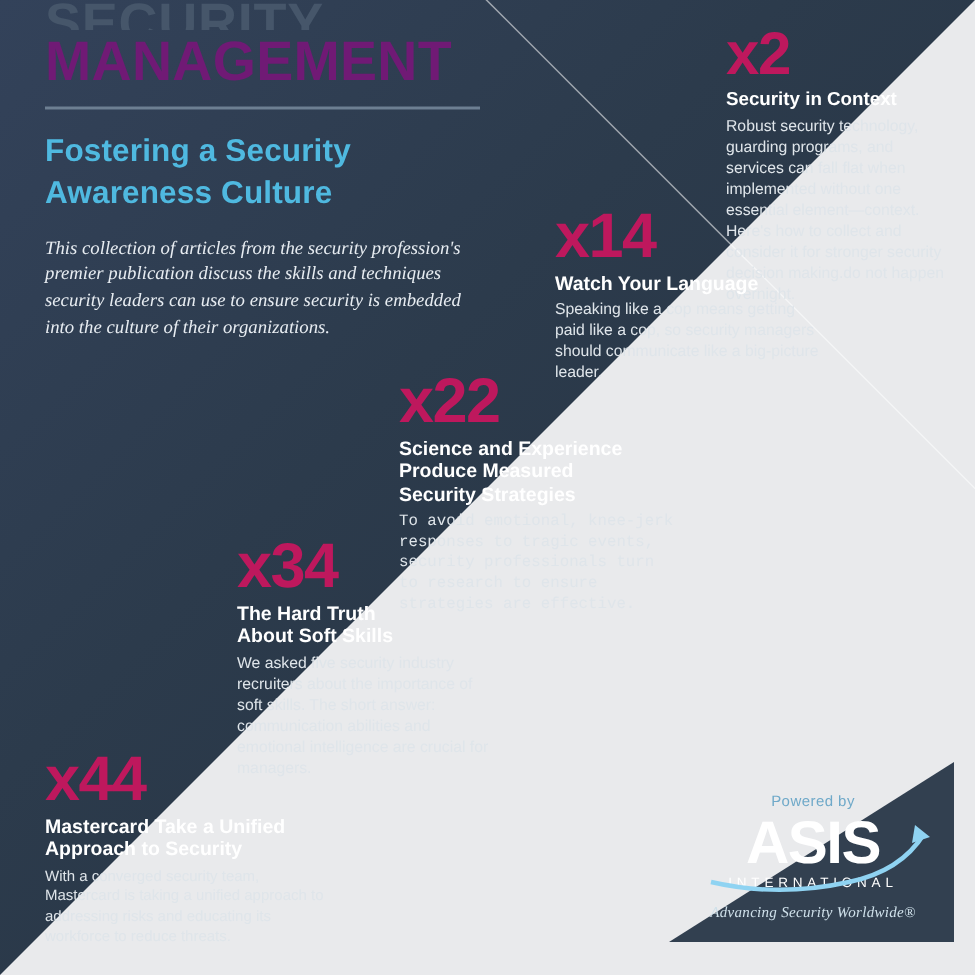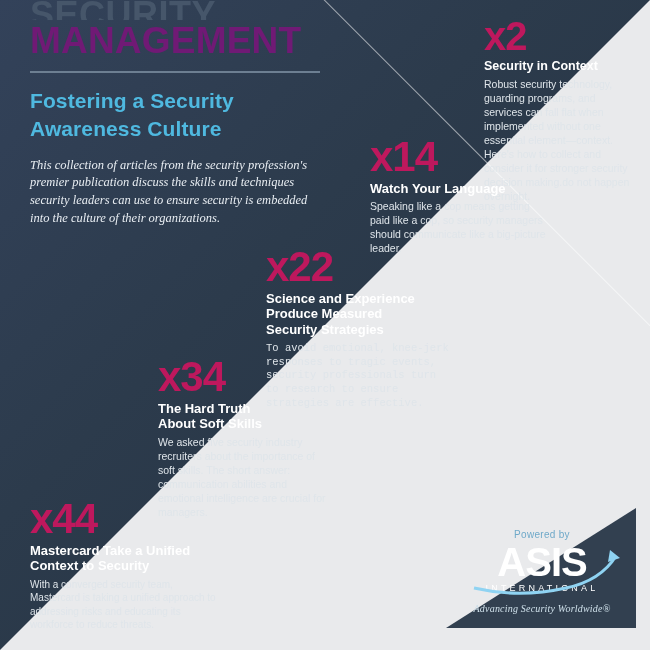--- a/index.html
+++ b/index.html
@@ -248,7 +248,7 @@
     </div>
     <div class="etitle">
       <div>Mastercard Take a Unified</div>
-      <div>Context to Security</div>
+      <div>Approach to Security</div>
     </div>
     <div class="ebody">With a converged security team, Mastercard is taking a unified approach to addressing risks and educating its workforce to reduce threats.</div>
   </div>

